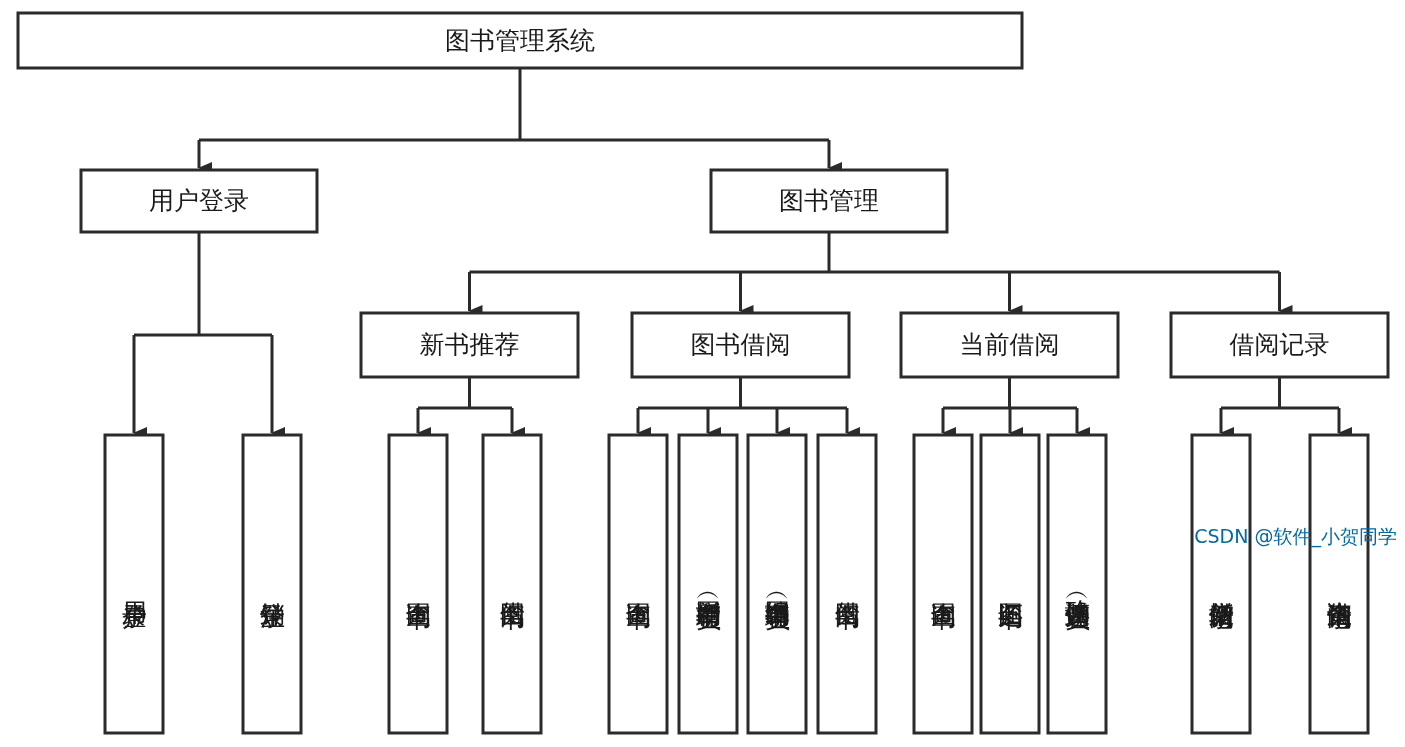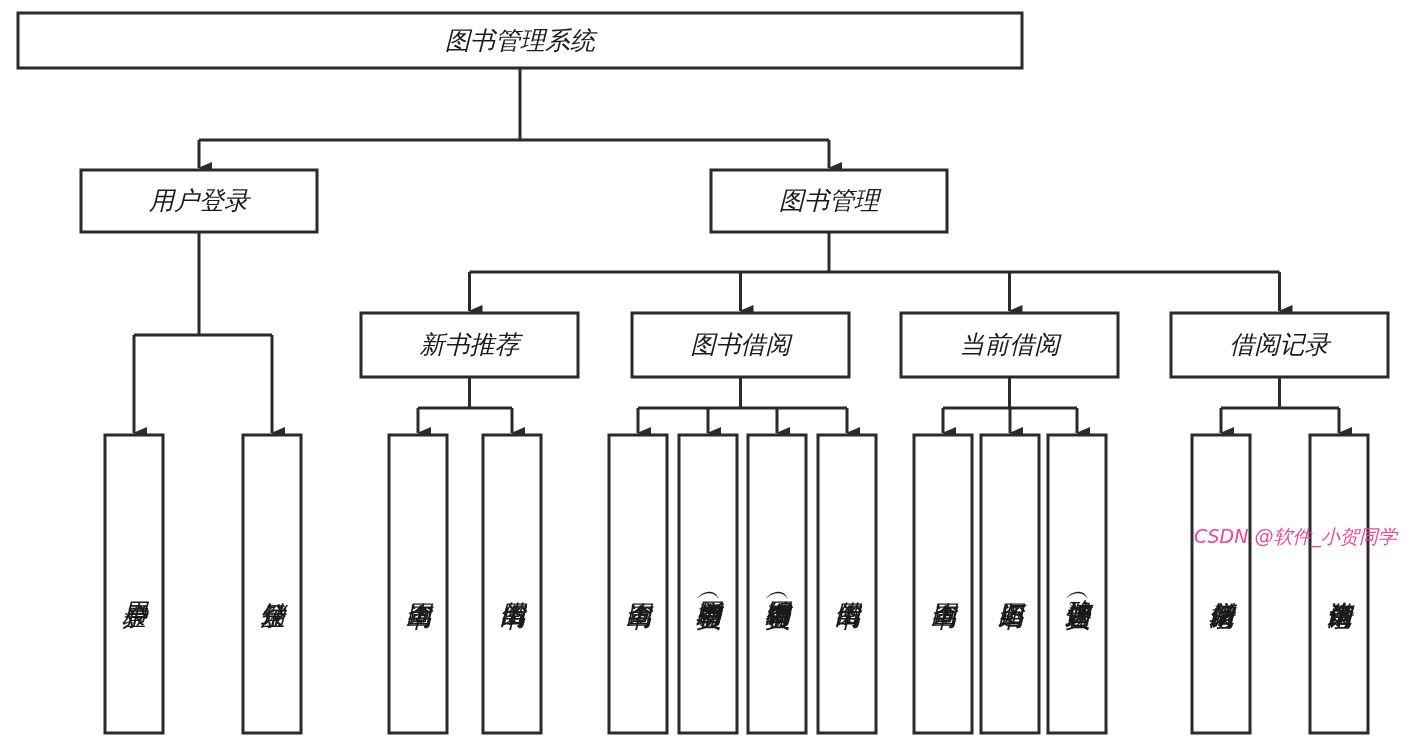--- a/index.html
+++ b/index.html
@@ -7,7 +7,7 @@
     font-family:"DejaVu Sans","Liberation Sans",sans-serif;
     width:1405px;height:747px;overflow:hidden;position:relative;
   }
-  #stage{position:relative;width:1405px;height:554px;background:#fff;font-style:italic;}
+  #stage{position:relative;width:1405px;height:554px;background:#fff;}
   svg#diagram{position:absolute;left:0;top:0;width:1405px;height:747px;display:block;}
   .node-rect{fill:#ffffff;stroke:#2b2b2b;stroke-width:3;}
   .conn{stroke:#2b2b2b;stroke-width:3;fill:none;stroke-linecap:butt;}

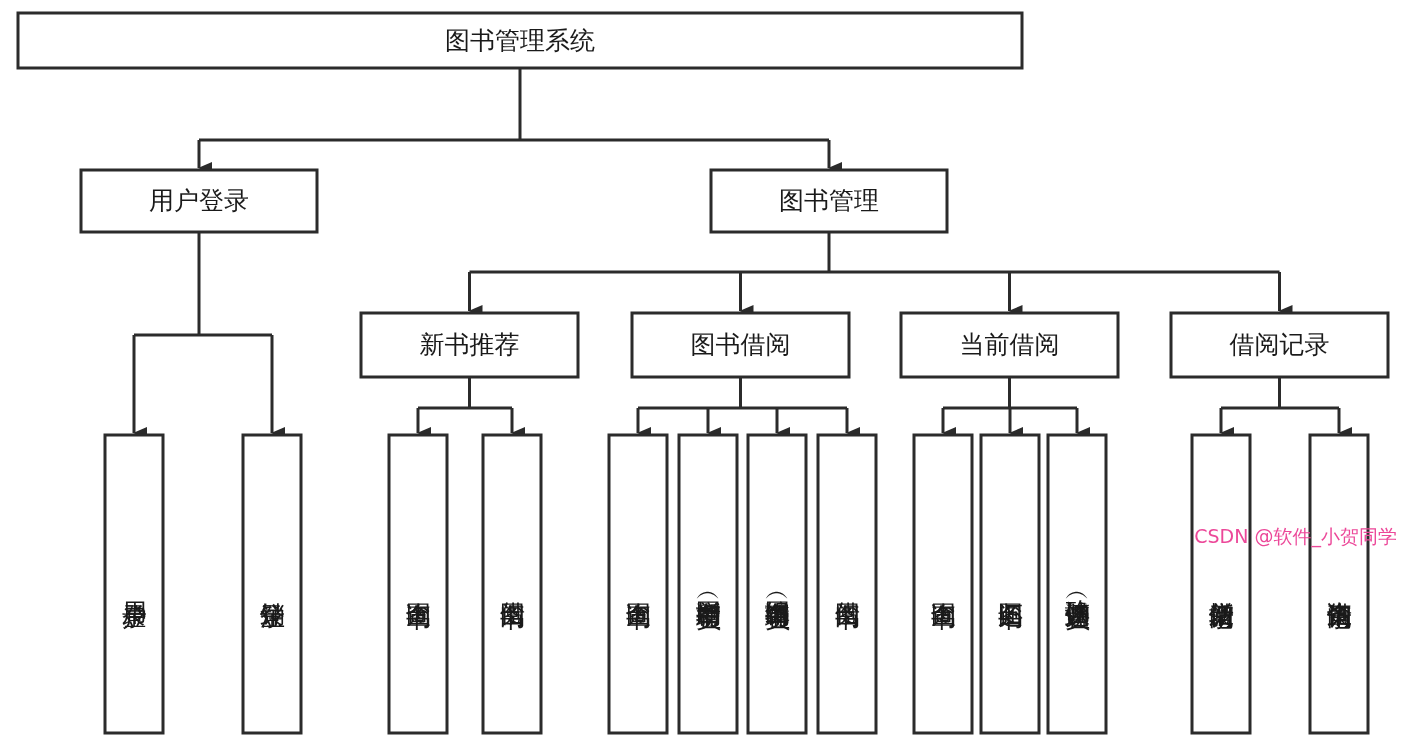--- a/index.html
+++ b/index.html
@@ -31,7 +31,7 @@
   #watermark{
     position:absolute;right:8px;bottom:4px;
     font-family:"DejaVu Sans","Liberation Sans",sans-serif;
-    font-size:19px;color:#ec4899;white-space:nowrap;
+    font-size:19px;color:#0369a1;white-space:nowrap;
   }
 </style>
 </head>

